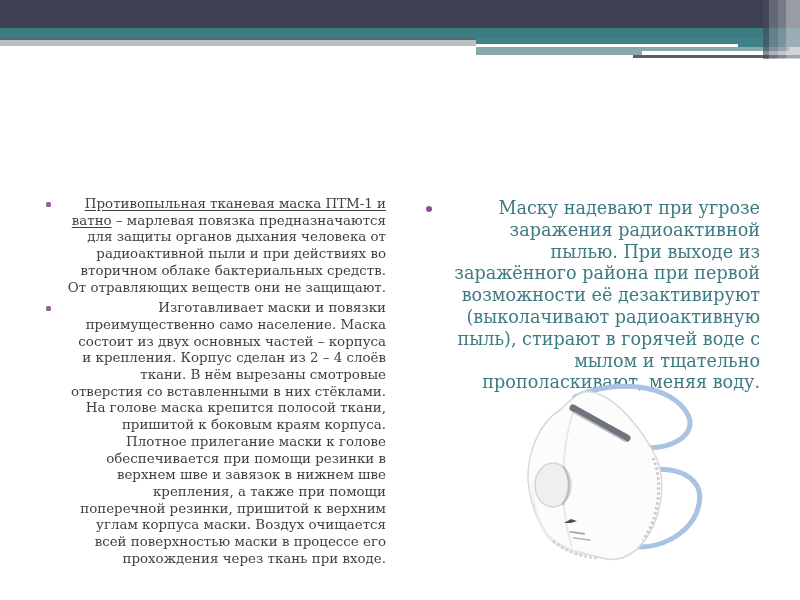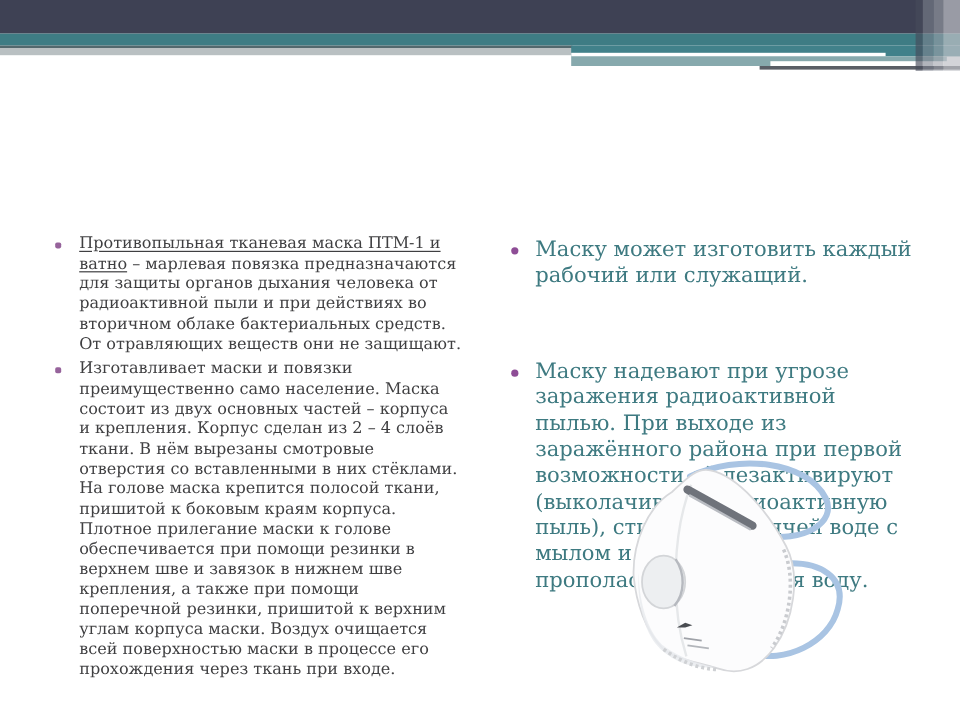--- a/index.html
+++ b/index.html
@@ -35,7 +35,7 @@
   .col-left .blt{top:6px;width:4.5px;height:4.5px;border-radius:1.5px;background:#96639b;}
   .col-right .blt{top:8px;width:6px;height:6px;border-radius:50%;}
   .u{text-decoration:underline;text-underline-offset:2px;}
-  p{margin:0;}
+  p{margin:0;text-align:right;}
 
   
   .mask-wrap{position:absolute;left:520px;top:382px;width:190px;height:185px;}

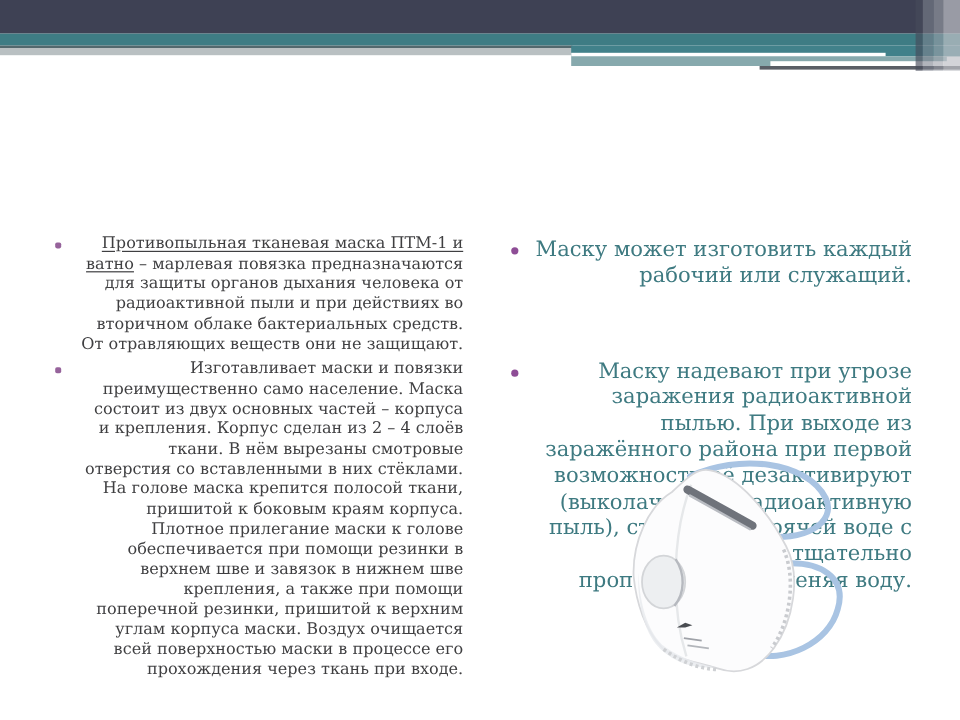--- a/index.html
+++ b/index.html
@@ -77,10 +77,6 @@
   <div class="col col-right">
     <div class="li">
       <span class="blt"></span>
-      <p>Маску может изготовить каждый рабочий или служащий.</p>
-    </div>
-    <div class="li">
-      <span class="blt"></span>
       <p>Маску надевают при угрозе заражения радиоактивной пылью. При выходе из заражённого района при первой возможности её дезактивируют (выколачивают радиоактивную пыль), стирают в горячей воде с мылом и тщательно прополаскивают, меняя воду.</p>
     </div>
   </div>

